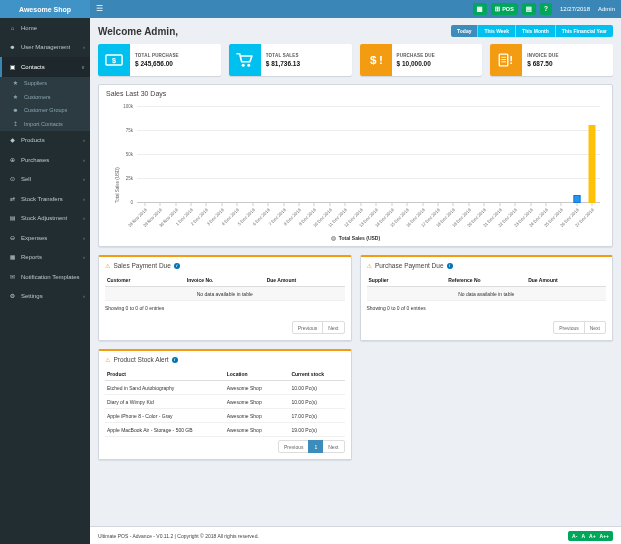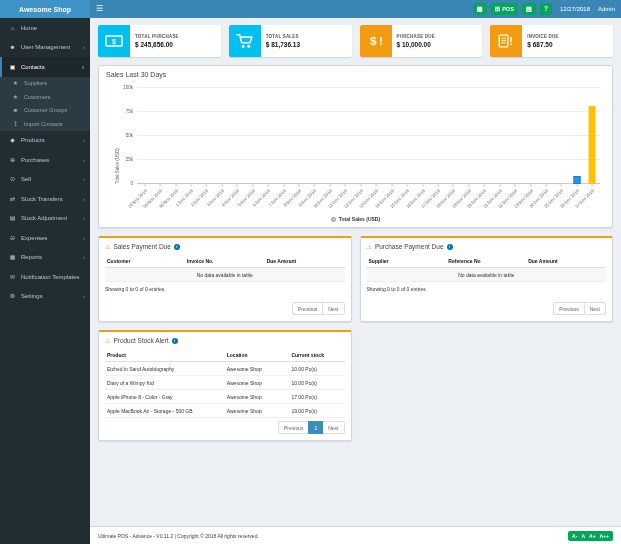--- a/index.html
+++ b/index.html
@@ -195,6 +195,15 @@
     </aside>
 
   <main class="content">
+    <div class="content-top">
+      <h1 class="welcome">Welcome Admin,</h1>
+      <div class="filters" id="filters-mount">
+          <button class="filter-btn active">Today</button>
+          <button class="filter-btn">This Week</button>
+          <button class="filter-btn">This Month</button>
+          <button class="filter-btn">This Financial Year</button>
+        </div>
+    </div>
 
     <div class="cards" id="cards-mount">
         <div class="info-card">

